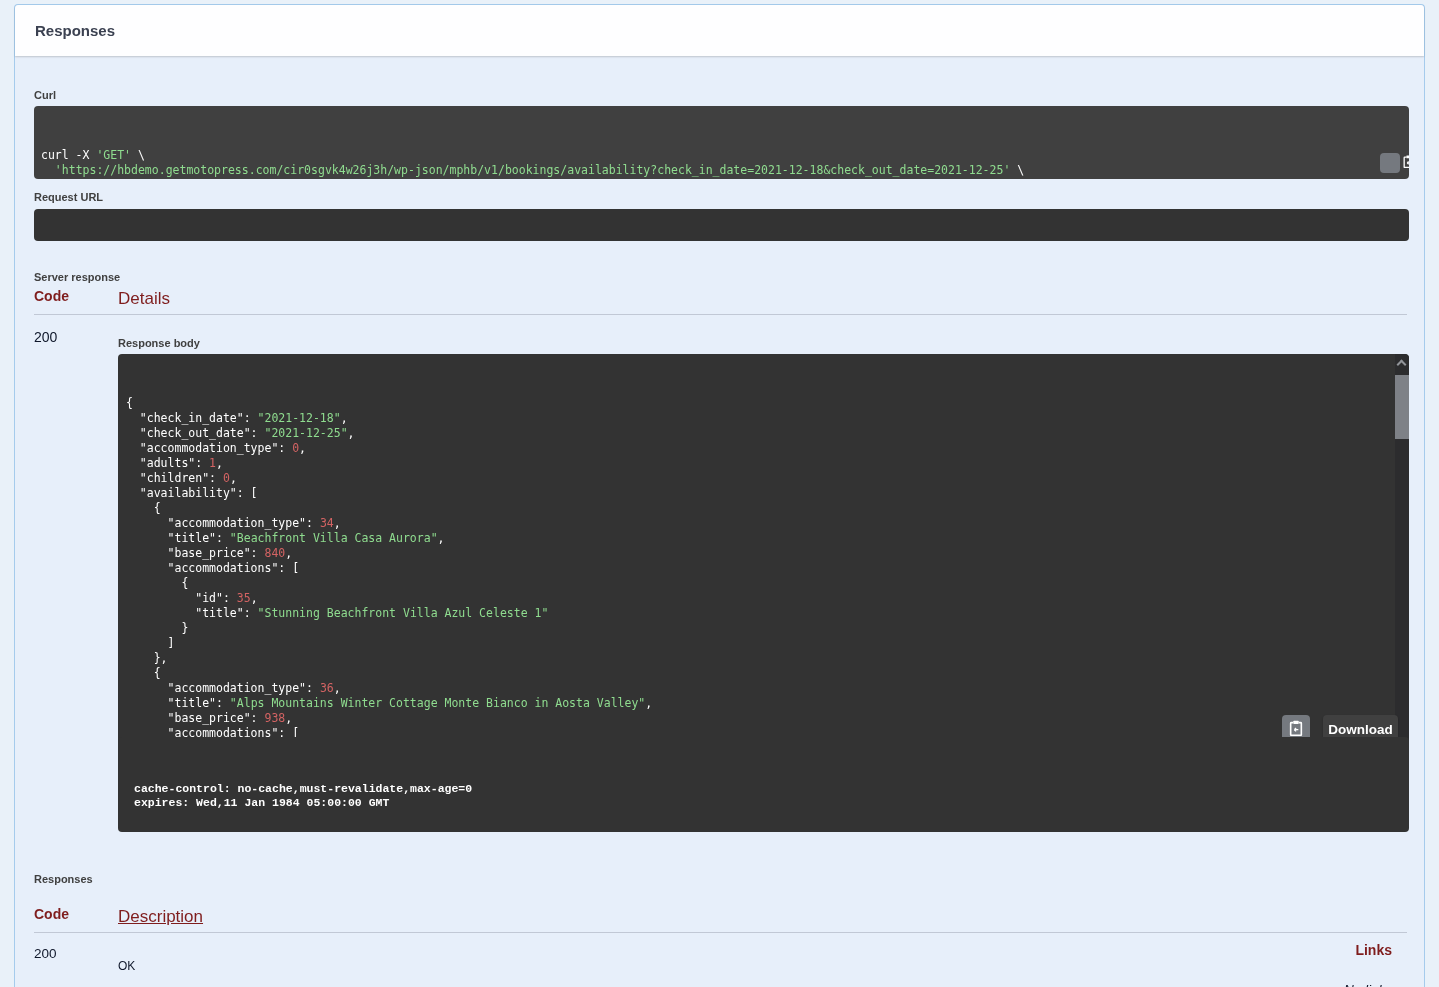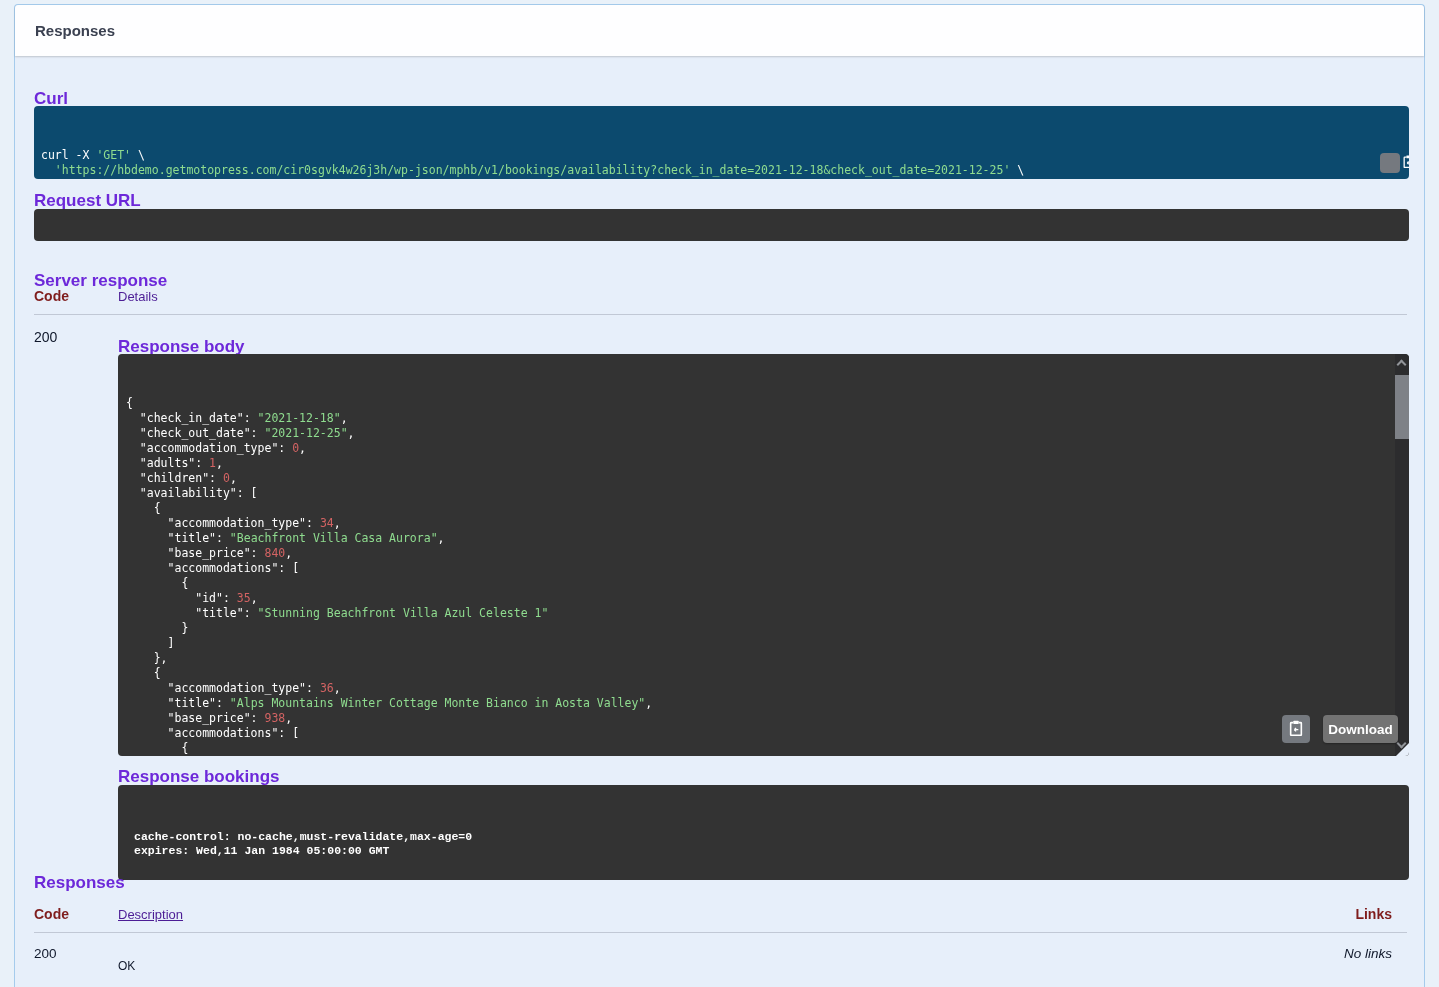--- a/index.html
+++ b/index.html
@@ -23,7 +23,7 @@
   }
   .opblock-header h3 { font-size: 15px; font-weight: 700; color: #3b4151; }
 
-  .lbl { position: absolute; font-size: 17px; font-weight: 600; color: #6d28d9; text-align: center; }
+  .lbl { position: absolute; font-size: 11px; font-weight: 600; color: #404040; text-align: center; }
   .col-hdr-big { position: absolute; font-size: 14px; font-weight: 700; color: #7f1d1d; }
   .col-hdr { position: absolute; font-size: 13px; font-weight: 400; color: #4c1d95; }
   .cell { position: absolute; font-size: 14px; font-weight: 400; color: #0f172a; }

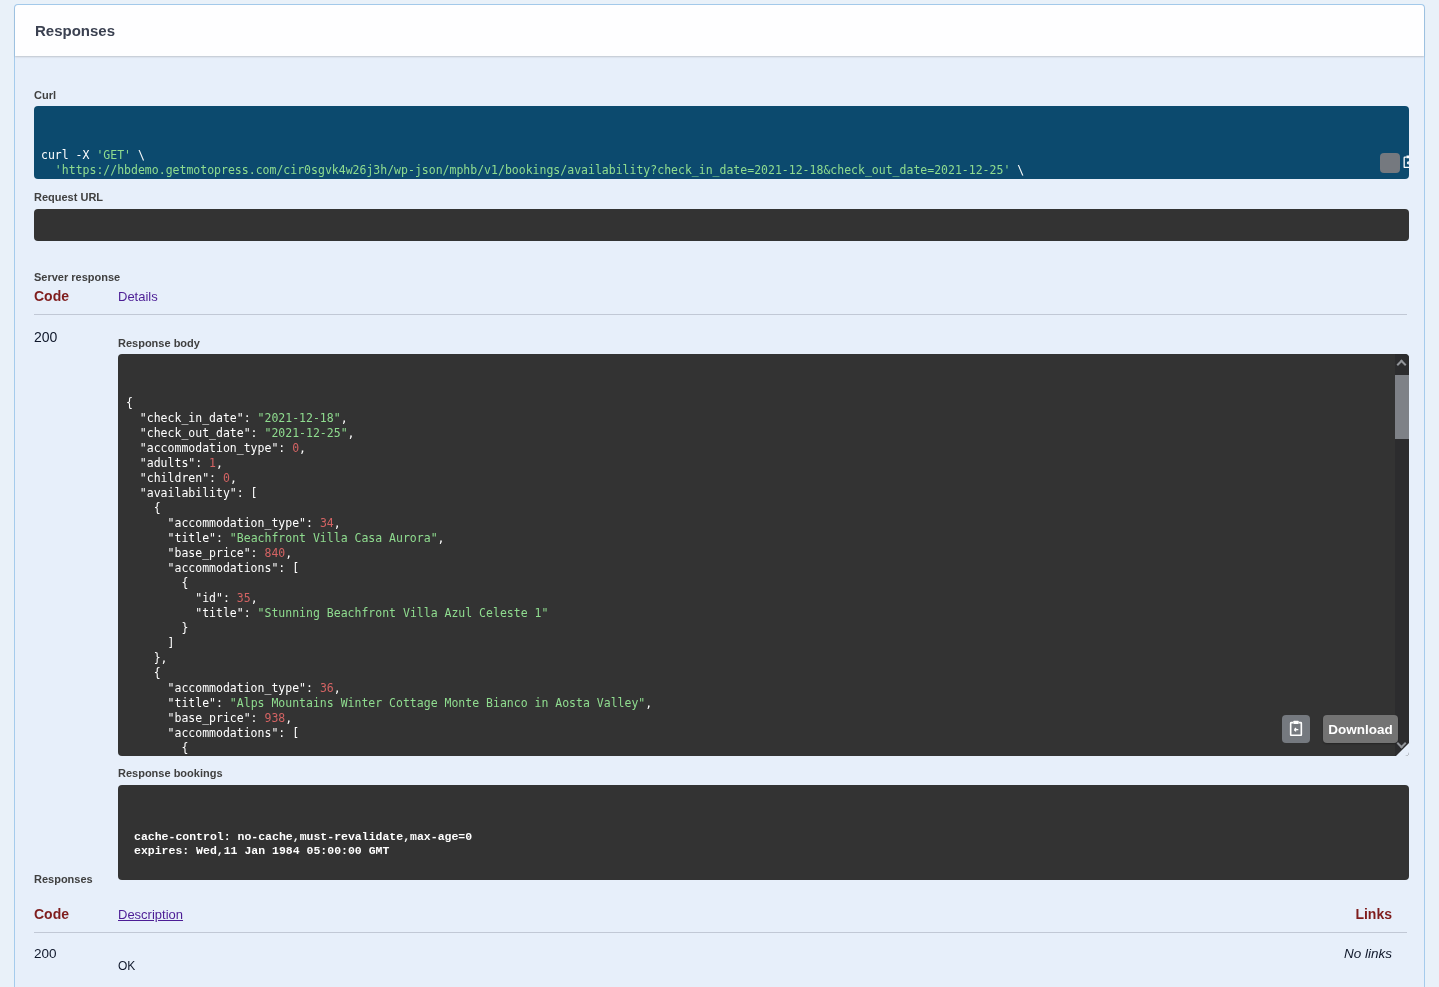--- a/index.html
+++ b/index.html
@@ -33,7 +33,7 @@
     position: absolute; background: #333333; border-radius: 4px; color: #ffffff;
     overflow: hidden; white-space: pre;
   }
-  .curl-block { left: 19px; top: 101px; width: 1375px; height: 73px; background: #0c4a6e; padding: 6px 7px; }
+  .curl-block { left: 19px; top: 101px; width: 1375px; height: 73px; background: #404040; padding: 6px 7px; }
   .curl-block .cl { font-family: "DejaVu Sans Mono", monospace; font-size: 11.5px; line-height: 15px; }
 
   .url-block { left: 19px; top: 204px; width: 1375px; height: 32px; padding: 9px 7px; }

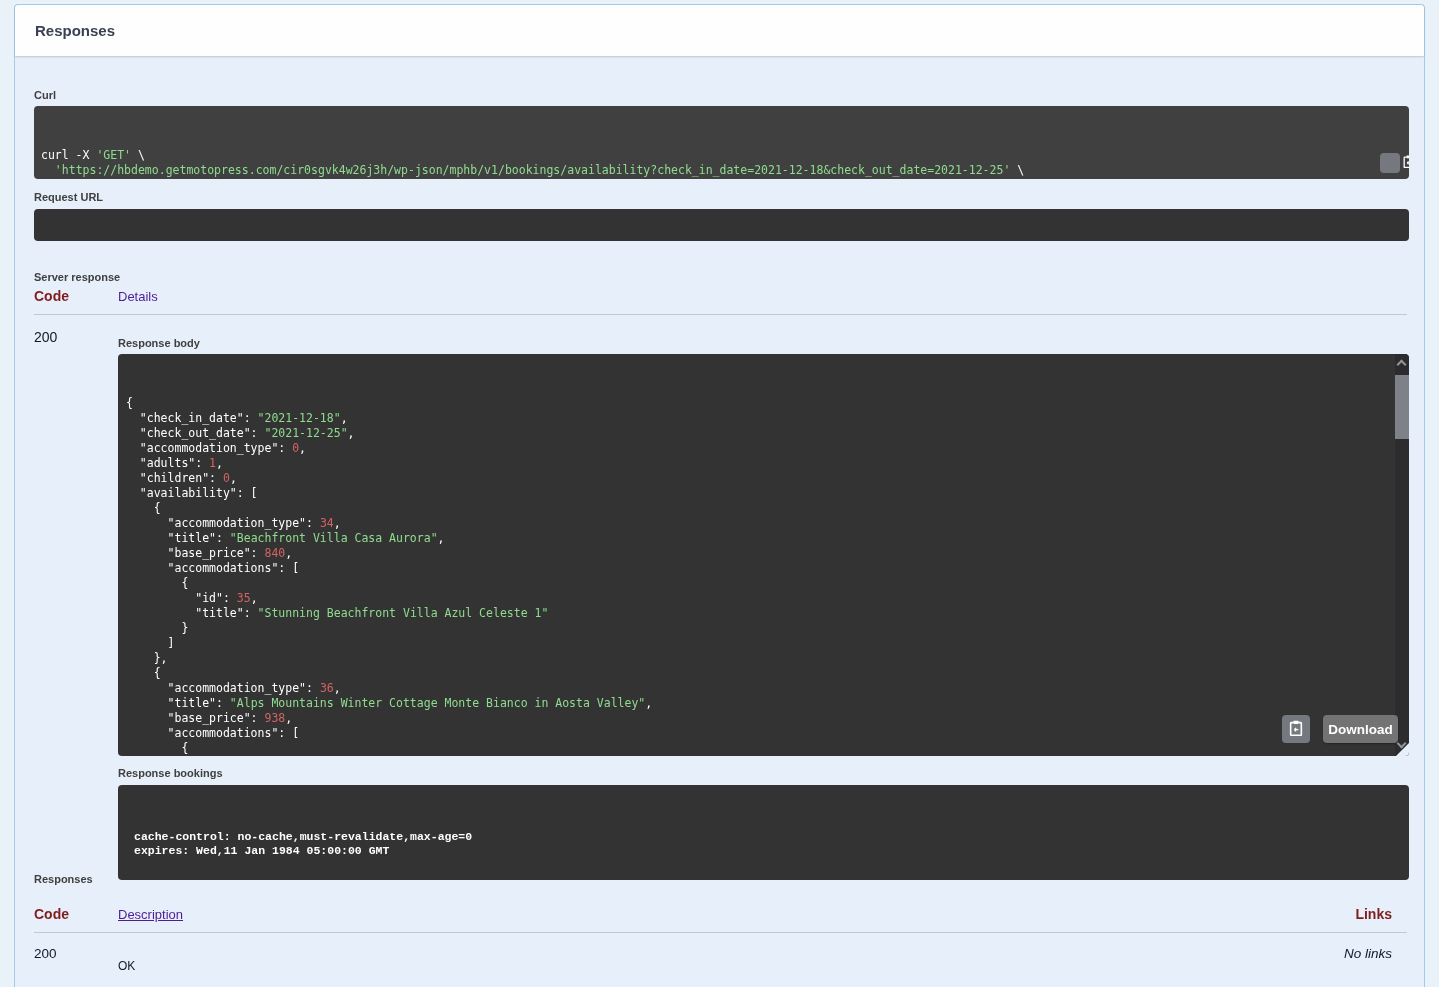--- a/index.html
+++ b/index.html
@@ -25,7 +25,7 @@
 
   .lbl { position: absolute; font-size: 11px; font-weight: 600; color: #404040; text-align: center; }
   .col-hdr-big { position: absolute; font-size: 14px; font-weight: 700; color: #7f1d1d; }
-  .col-hdr { position: absolute; font-size: 13px; font-weight: 400; color: #4c1d95; }
+  .col-hdr { position: absolute; font-size: 17px; font-weight: 400; color: #7f1d1d; }
   .cell { position: absolute; font-size: 14px; font-weight: 400; color: #0f172a; }
   .hr { position: absolute; height: 1px; background: rgba(59,65,81,0.22); }
 

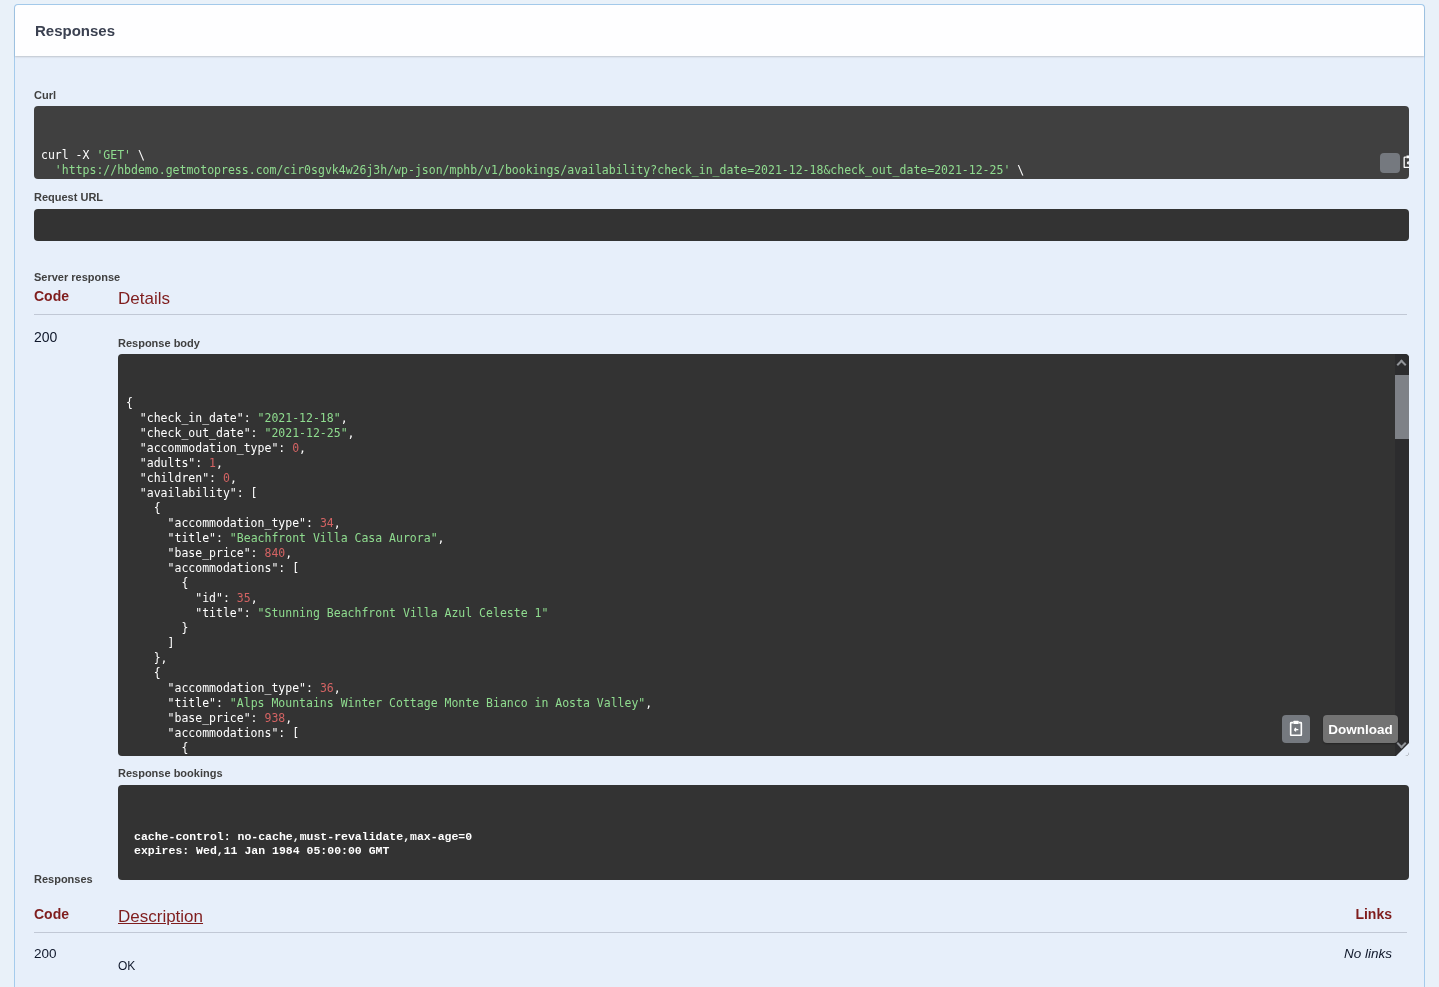--- a/index.html
+++ b/index.html
@@ -55,7 +55,7 @@
   .icon-btn.big { width: 28px; height: 28px; }
   .download-btn {
     position: absolute; left: 1308px; top: 710px; width: 75px; height: 28px;
-    border: none; border-radius: 4px; background: #737373; color: #ffffff;
+    border: none; border-radius: 4px; background: #404040; color: #ffffff;
     font-family: "Liberation Sans", sans-serif; font-size: 13.5px; font-weight: 700; cursor: pointer;
     box-shadow: 0 1px 2px rgba(0,0,0,0.3);
   }

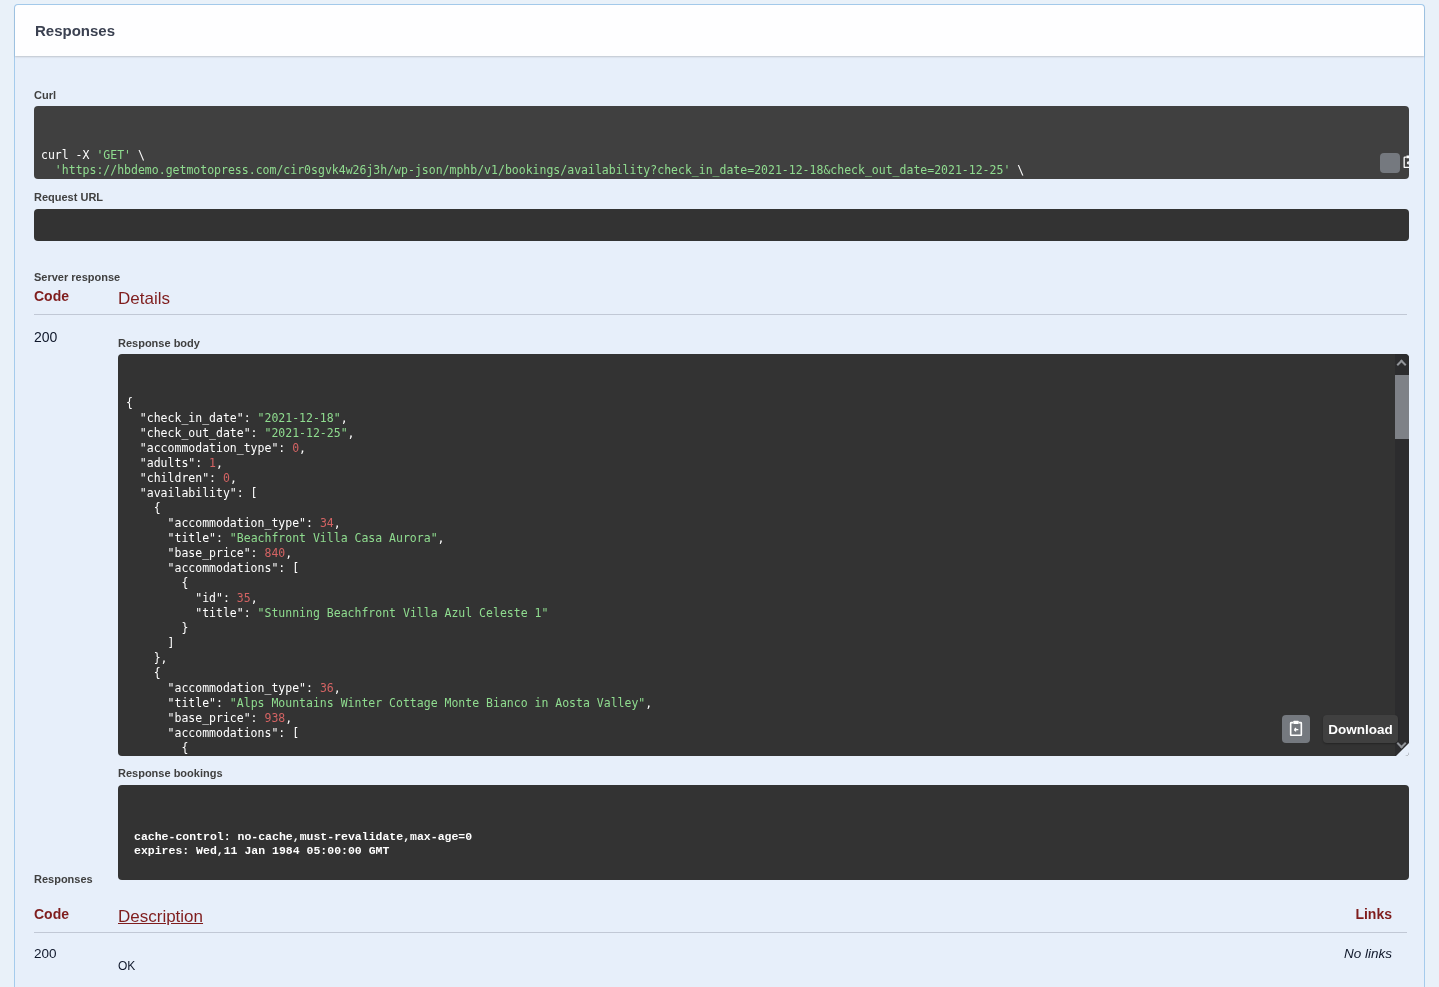--- a/index.html
+++ b/index.html
@@ -41,7 +41,7 @@
   .body-block { left: 103px; top: 349px; width: 1291px; height: 402px; padding: 6px 20px 0 8px; }
   .body-block .cl { font-family: "DejaVu Sans Mono", monospace; font-size: 11.5px; line-height: 15px; }
 
-  .headers-block { left: 103px; top: 780px; width: 1291px; height: 95px; padding: 9px 16px; }
+  .headers-block { left: 103px; top: 732px; width: 1291px; height: 95px; padding: 9px 16px; }
   .headers-block .cl { font-family: "Liberation Mono", monospace; font-size: 11.5px; font-weight: 600; line-height: 14px; }
 
   .tok-str { color: var(--tok-str, #8fdc8f); }

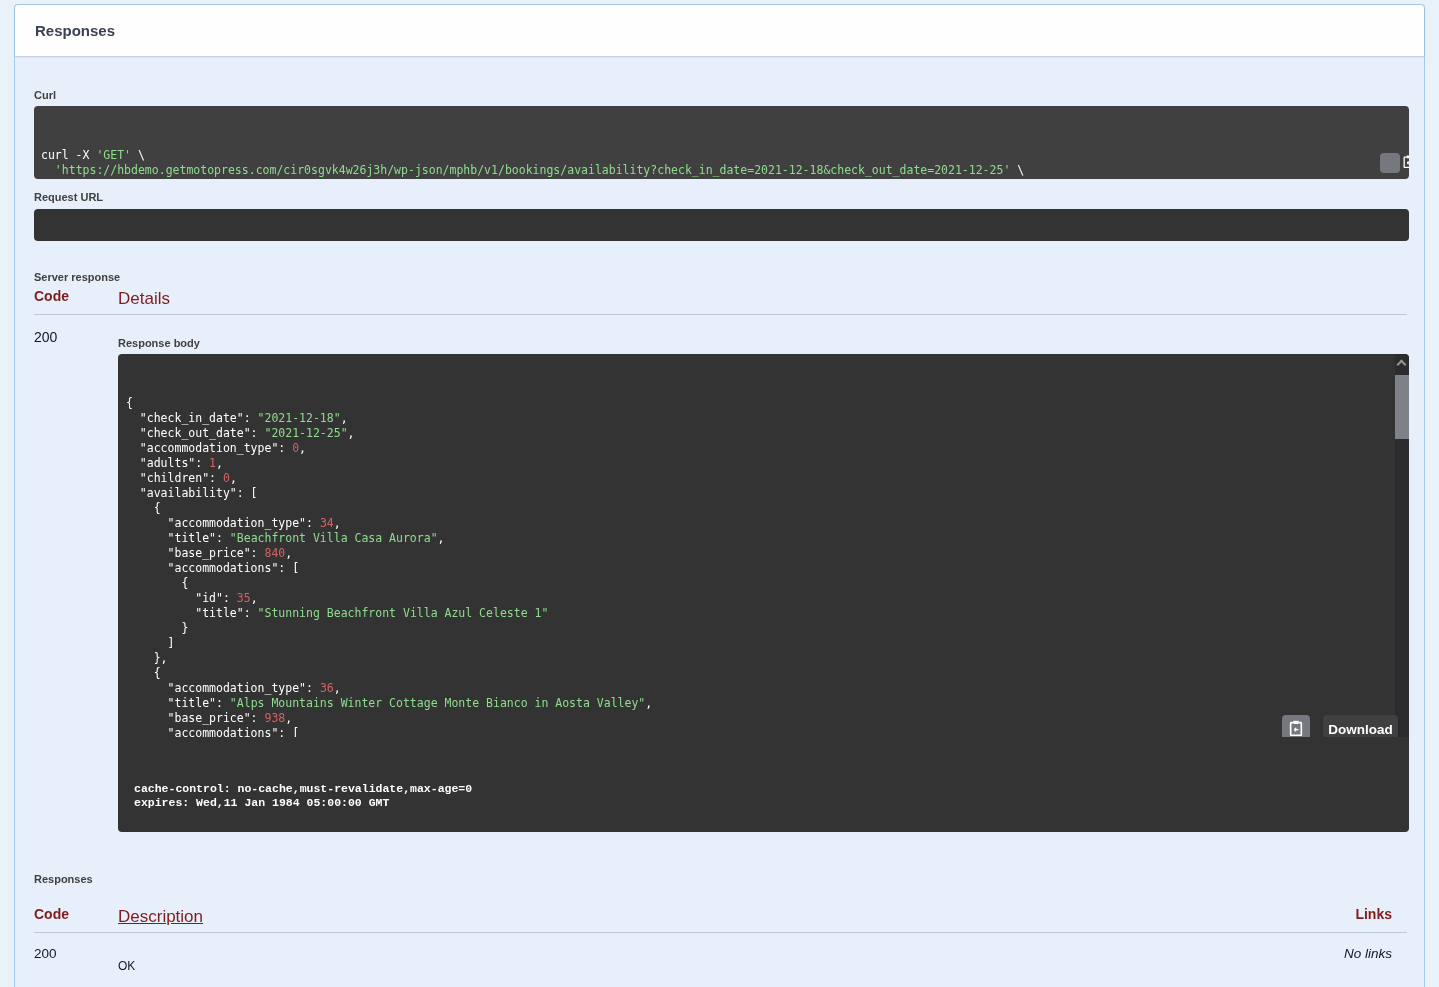--- a/index.html
+++ b/index.html
@@ -71,7 +71,7 @@
   .grip { position: absolute; right: 0; bottom: 0; width: 0; height: 0;
     border-left: 13px solid transparent; border-bottom: 13px solid #e7effa; }
 
-  .right-align { text-align: right; }
+  .right-align { text-align: right; margin-top: 36px; }
   .italic { font-style: italic; }
 </style>
 </head>

